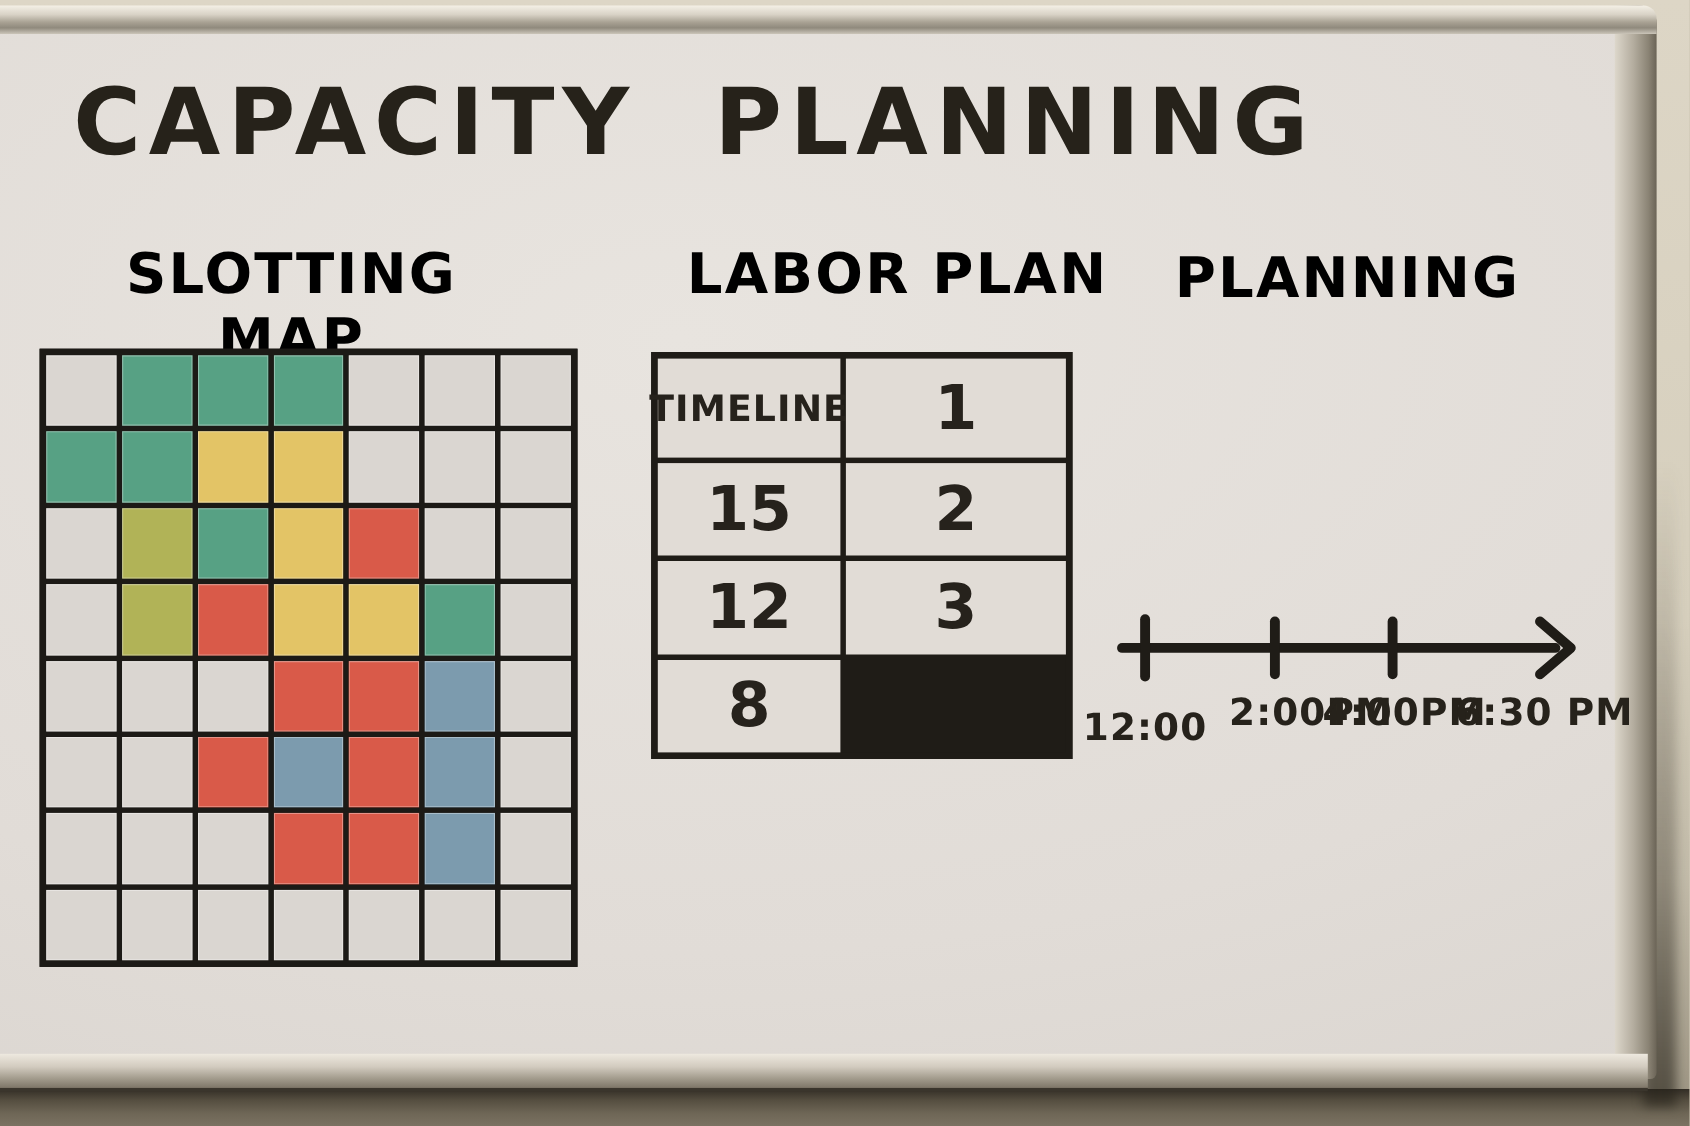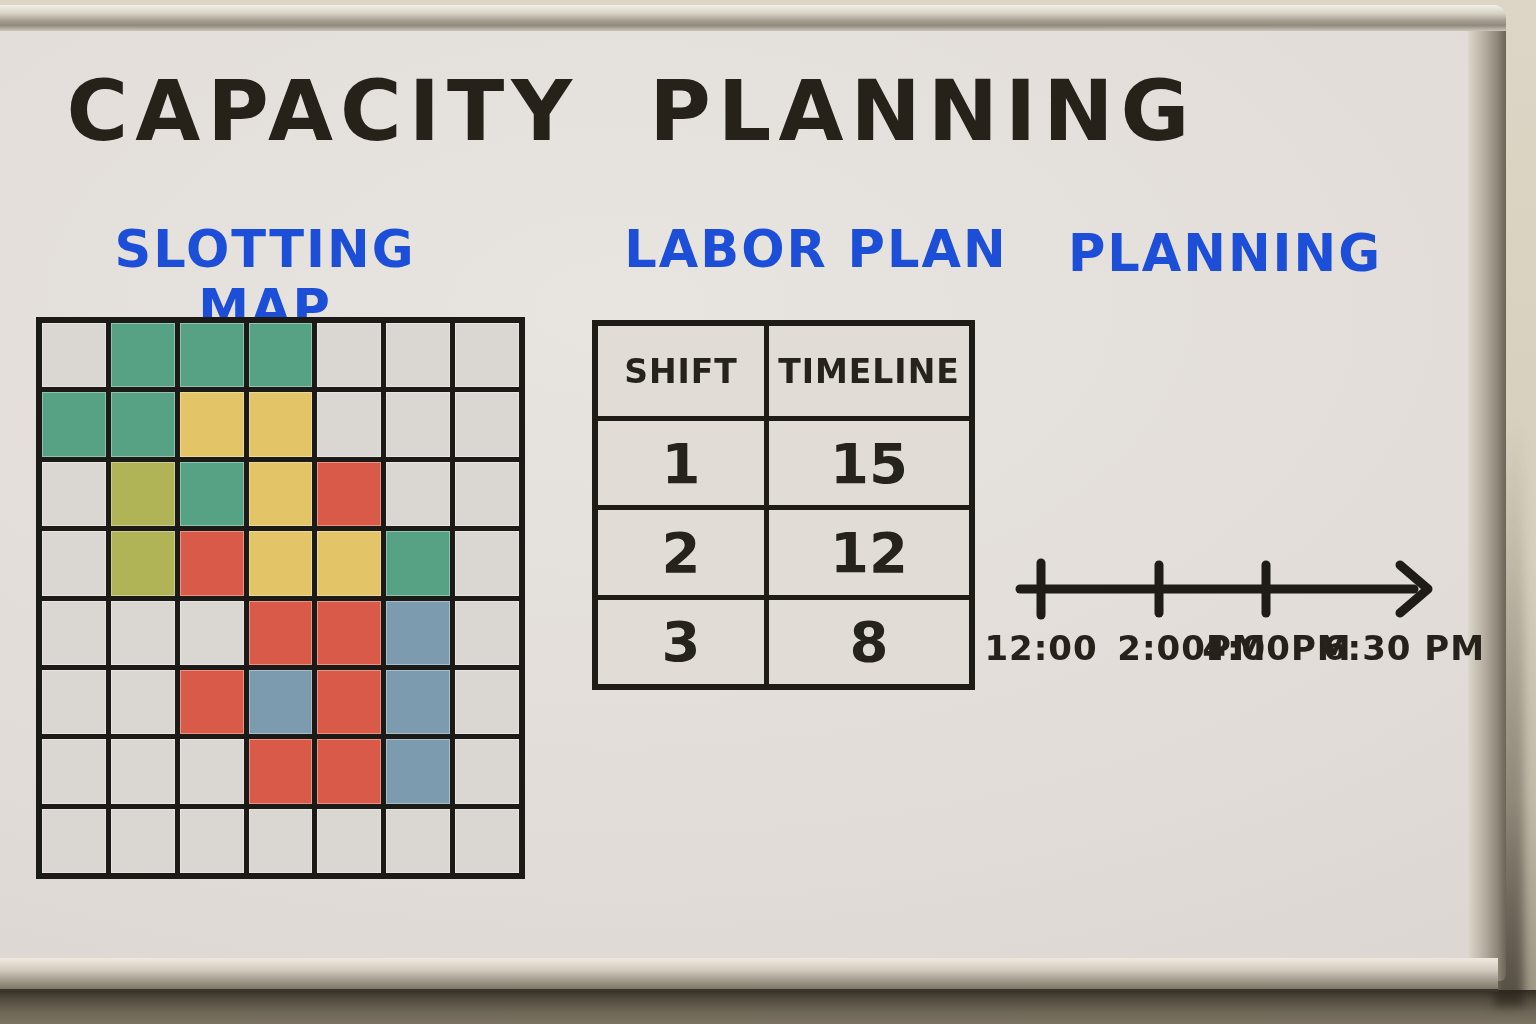--- a/index.html
+++ b/index.html
@@ -28,7 +28,7 @@
   .title{position:absolute;left:24px;top:62px;width:1215px;margin:0;text-align:center;
         font-size:84px;font-weight:700;letter-spacing:7px;word-spacing:34px;color:#26221a;}
   .heading{position:absolute;margin:0;font-size:51px;font-weight:700;letter-spacing:2px;
-        text-align:center;color:#1d4ed8;}
+        text-align:center;color:#000000;}
   .heading-slotting{left:40px;top:220px;width:450px;}
   .heading-labor{left:620px;top:220px;width:392px;}
   .heading-carrier{left:990px;top:222px;width:470px;line-height:1.25;}

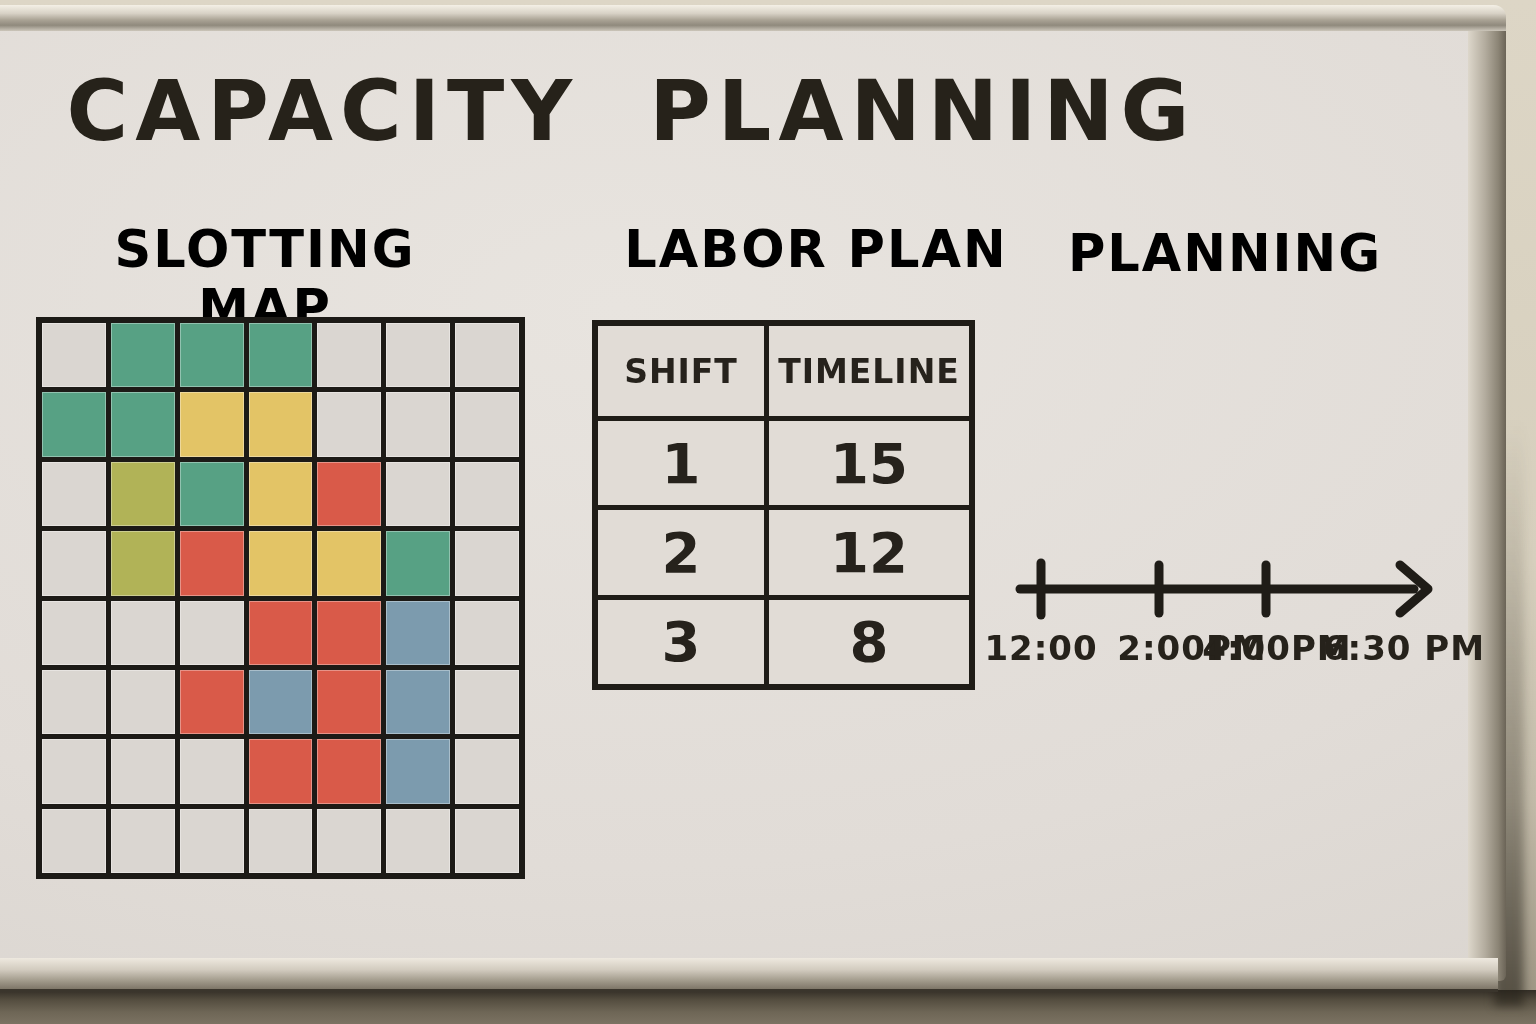--- a/index.html
+++ b/index.html
@@ -138,7 +138,6 @@
     </div>
 
   <div class="labor-table">
-    <div class="tcell th">SHIFT</div>
     <div class="tcell th">TIMELINE</div>
     <div class="tcell td">1</div>
     <div class="tcell td">15</div>

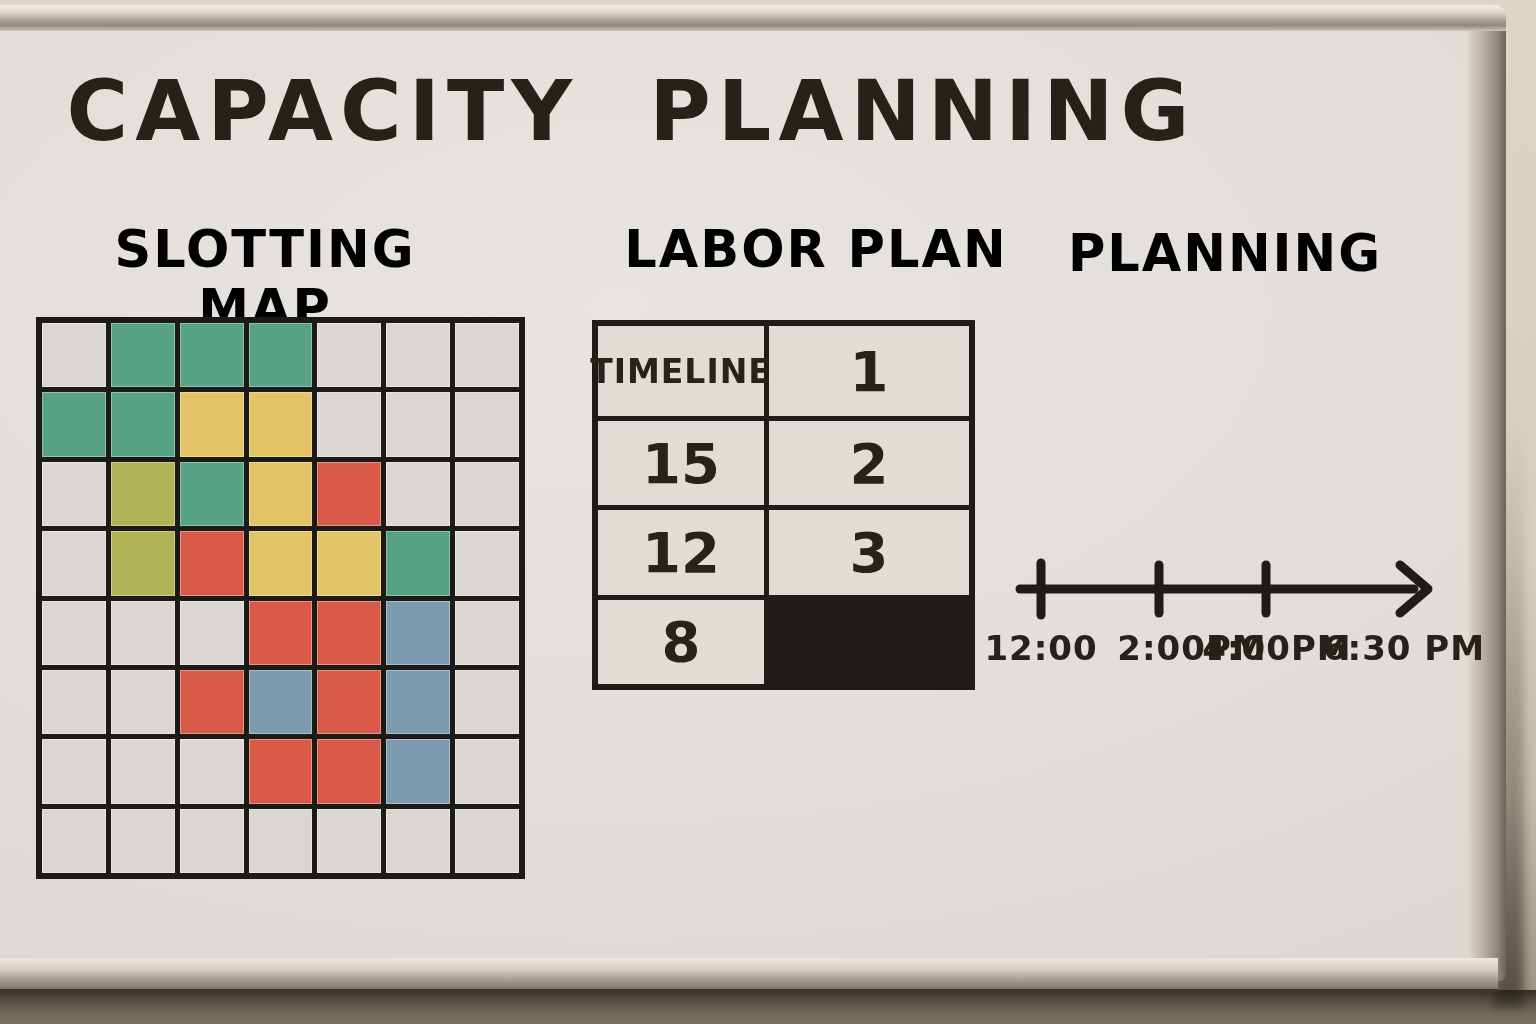--- a/index.html
+++ b/index.html
@@ -53,7 +53,7 @@
   .timeline path{stroke:#1f1c17;stroke-width:9;fill:none;stroke-linecap:round;stroke-linejoin:round;}
   .tl-label{position:absolute;top:628px;transform:translateX(-50%);
         font-size:34px;font-weight:700;letter-spacing:1px;color:#26221b;white-space:nowrap;}
-  .tl-0{left:1041px;} .tl-1{left:1192px;text-align:right;} .tl-2{left:1277px;} .tl-3{left:1404px;}
+  .tl-0{left:1041px;margin-top:14px;} .tl-1{left:1192px;text-align:right;} .tl-2{left:1277px;} .tl-3{left:1404px;}
 </style>
 </head>
 <body>

